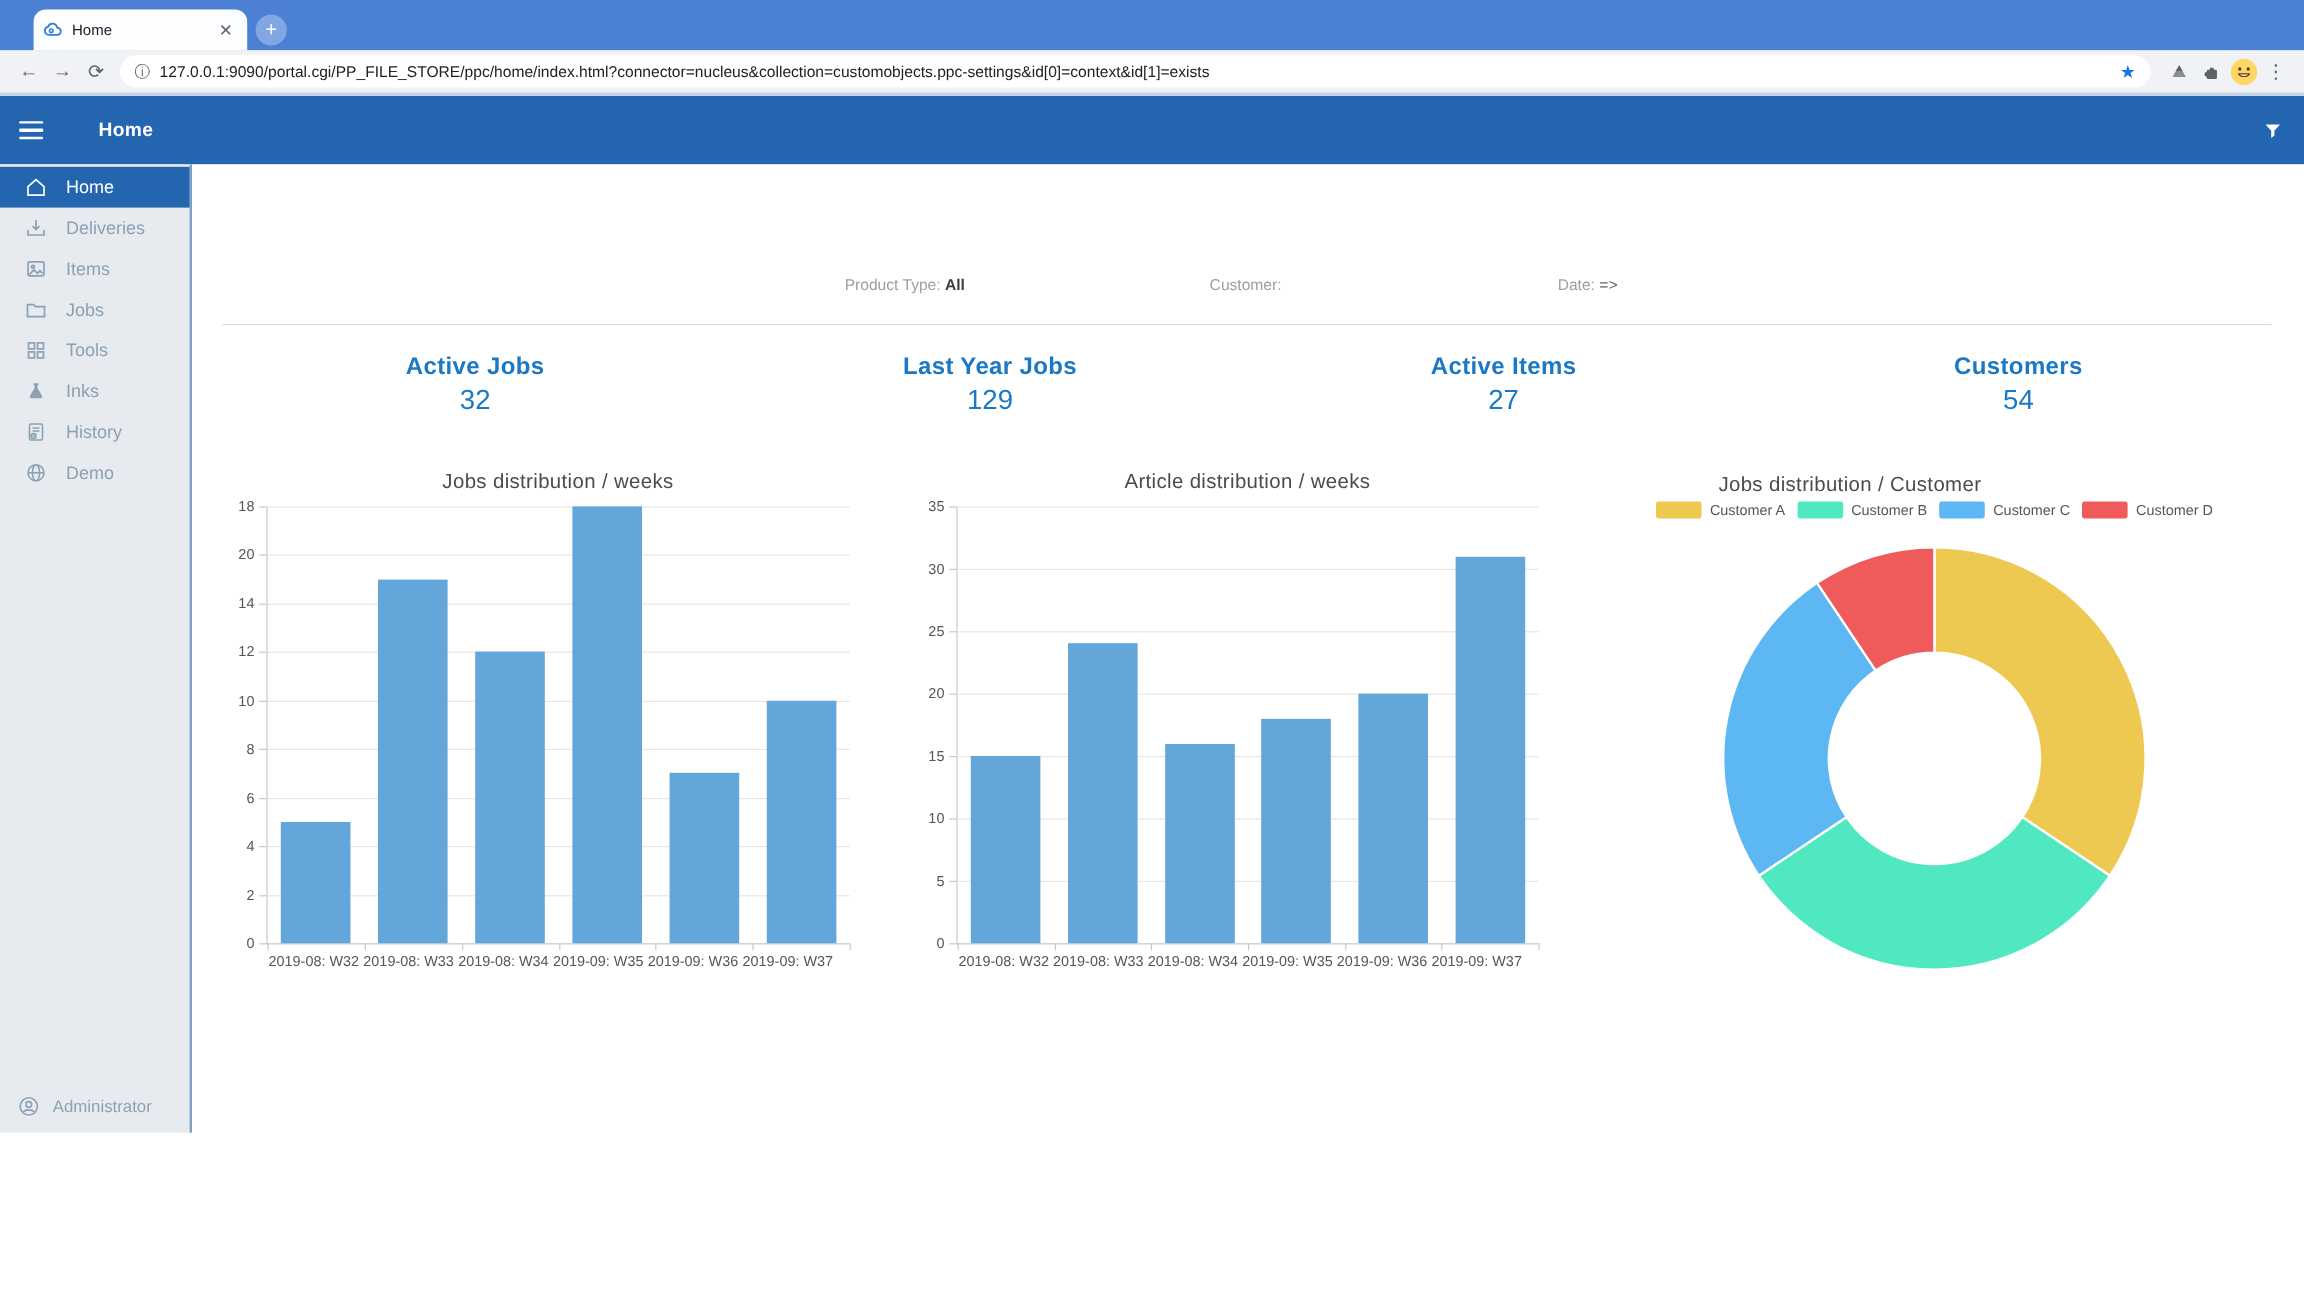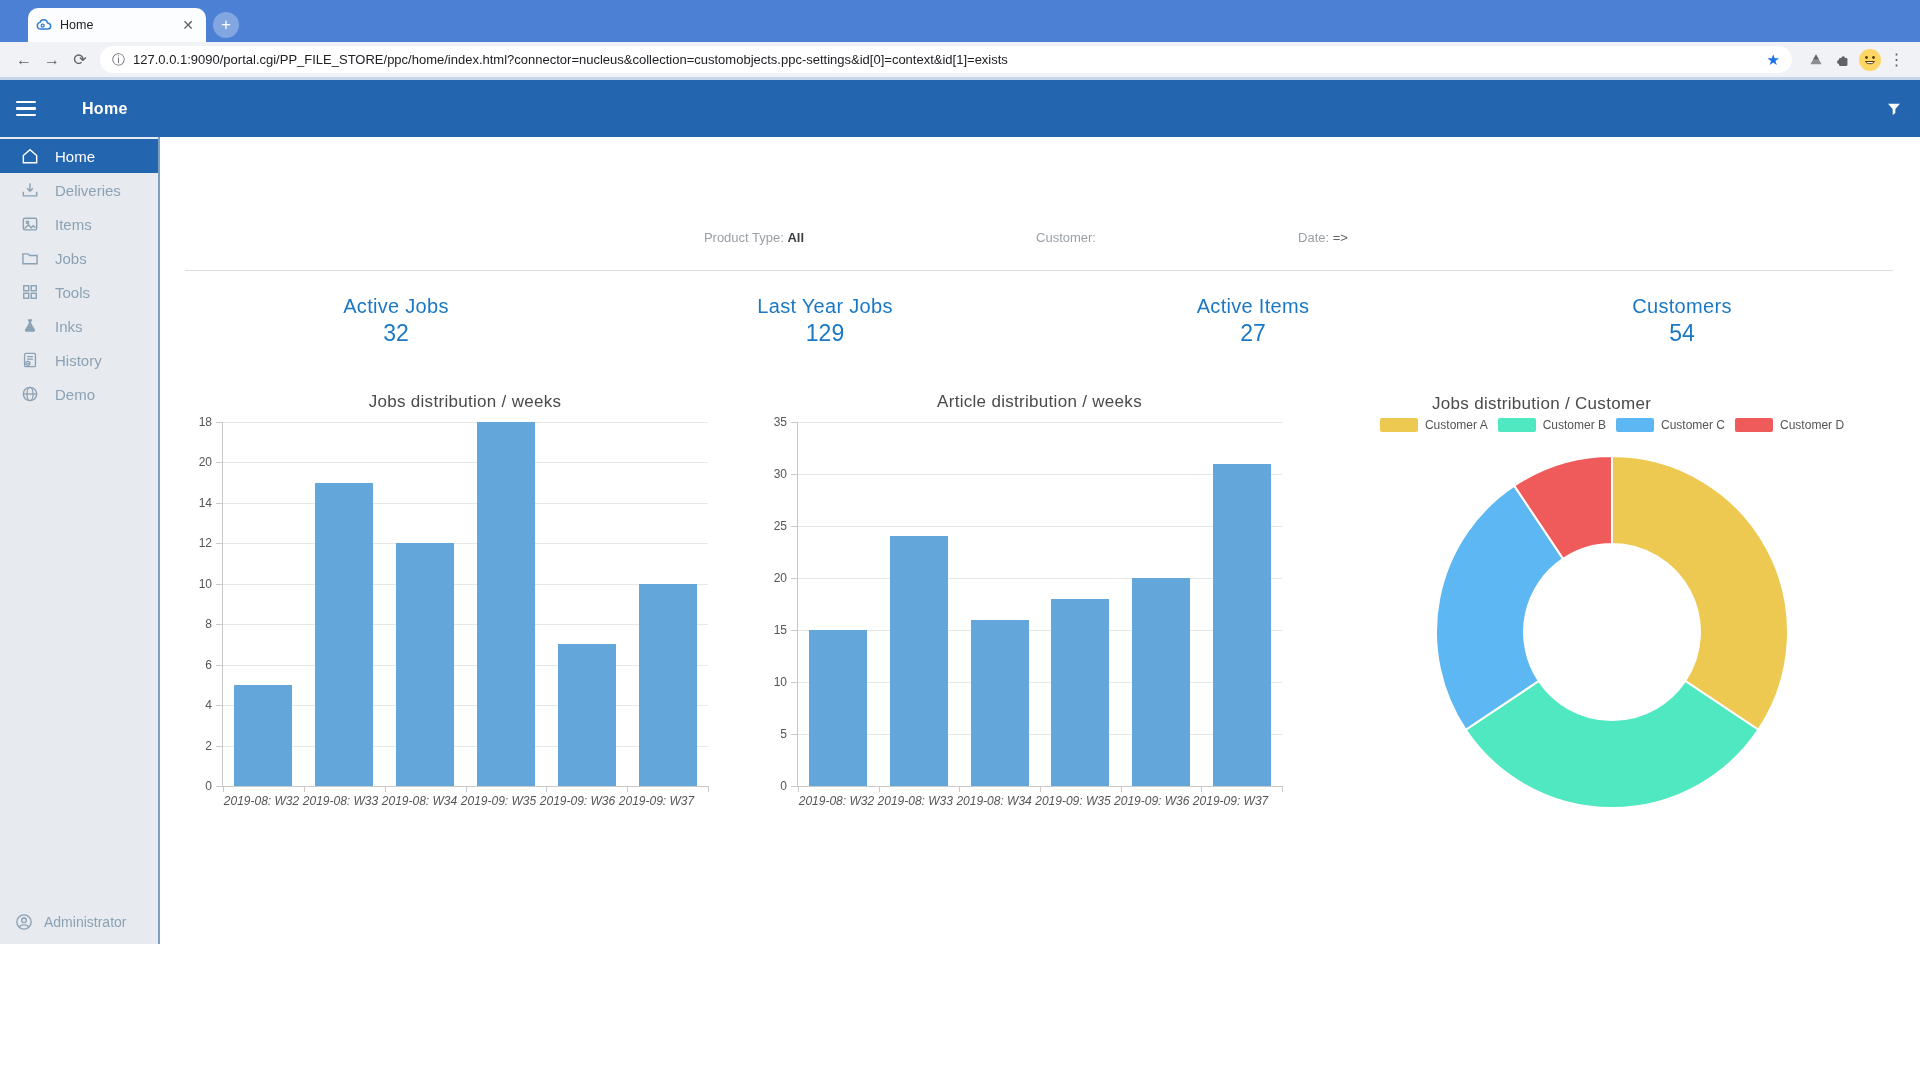--- a/index.html
+++ b/index.html
@@ -218,7 +218,7 @@
       <span>Product Type:</span>
       <b>All</b>
     </div>
-    <div class="filter-col" style="left:756px;">
+    <div class="filter-col" style="left:728px;">
       <span>Customer:</span>
       <span></span>
     </div>

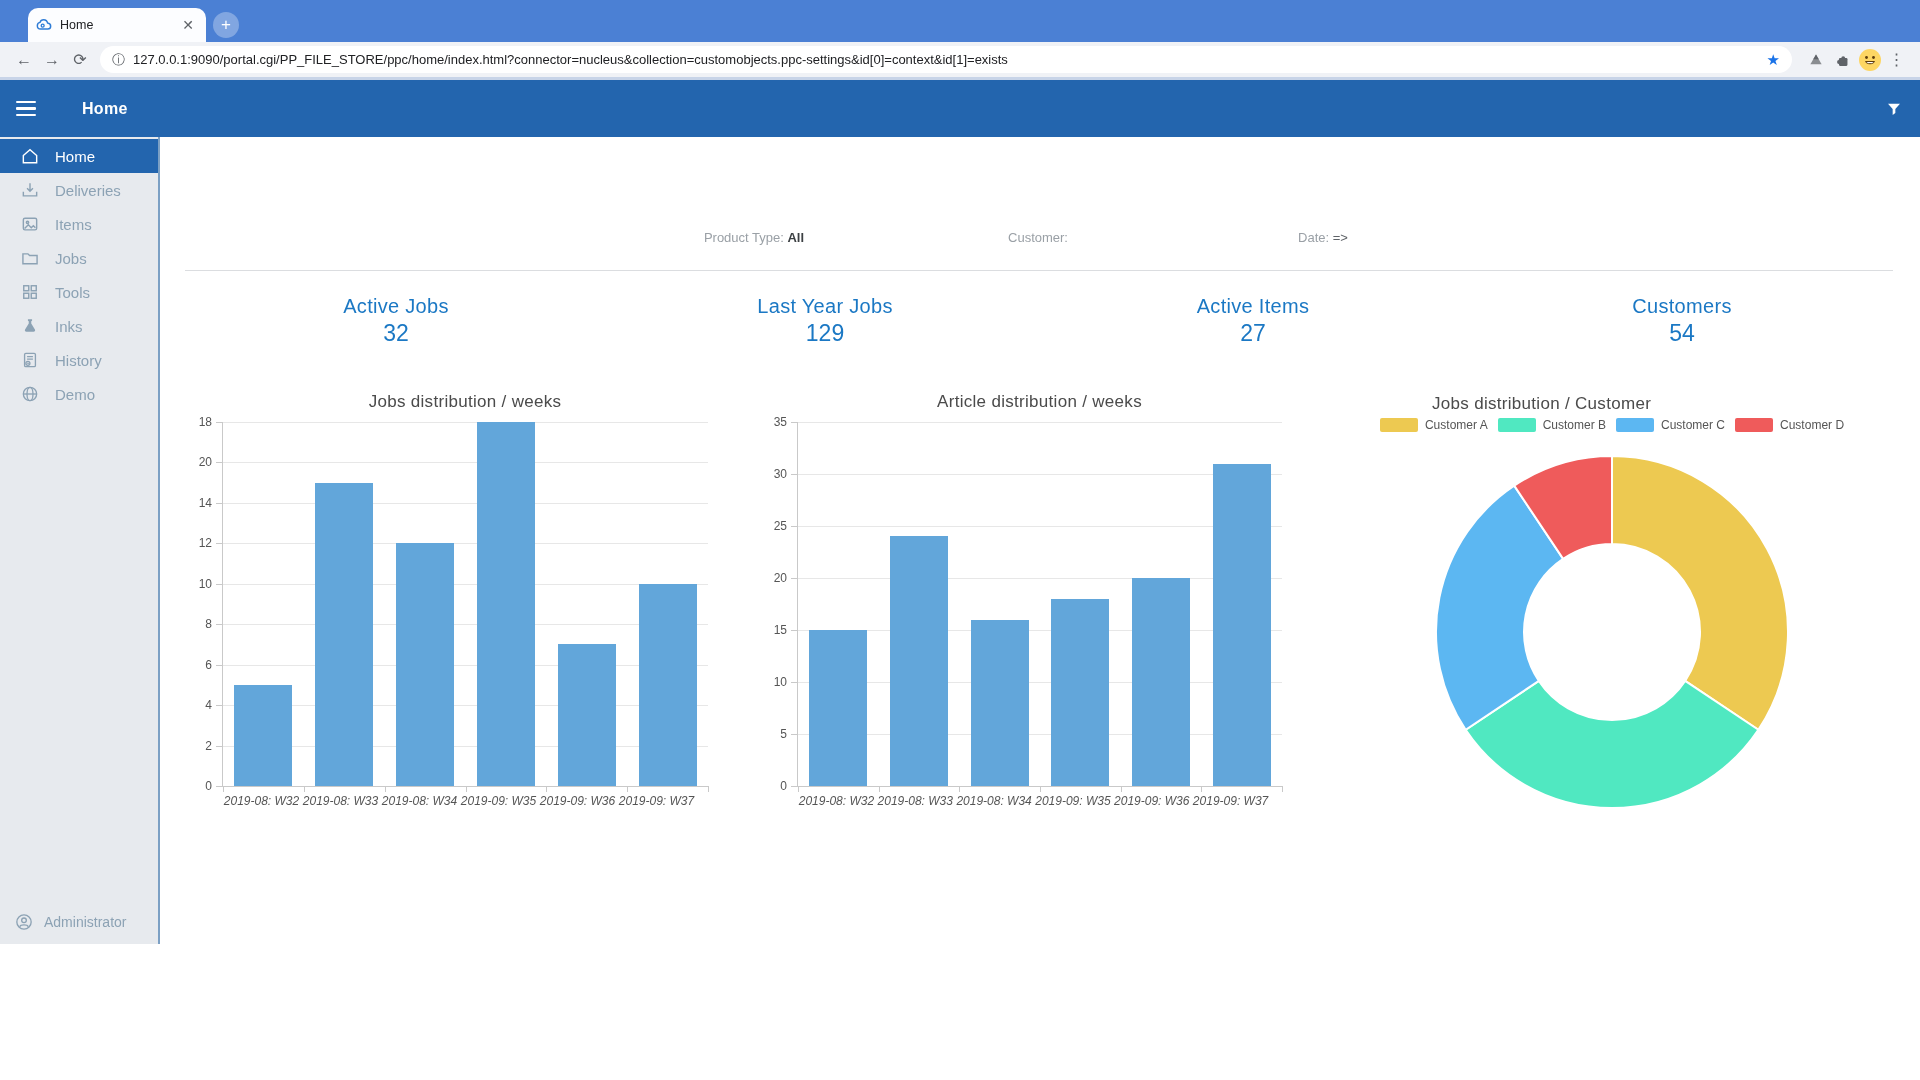--- a/index.html
+++ b/index.html
@@ -51,7 +51,7 @@
   .filter-col b{color:#3C4043;font-weight:bold;}
   .divider{position:absolute;top:133px;left:25px;right:27px;height:1px;background:#DBDDE0;}
   .stat{position:absolute;width:300px;text-align:center;color:#1B78C4;}
-  .stat .lbl{font-size:20px;font-weight:400;letter-spacing:.3px;}
+  .stat .lbl{font-size:20px;font-weight:700;letter-spacing:.3px;}
   .stat .val{font-size:23px;font-weight:500;margin-top:2px;}
 
   

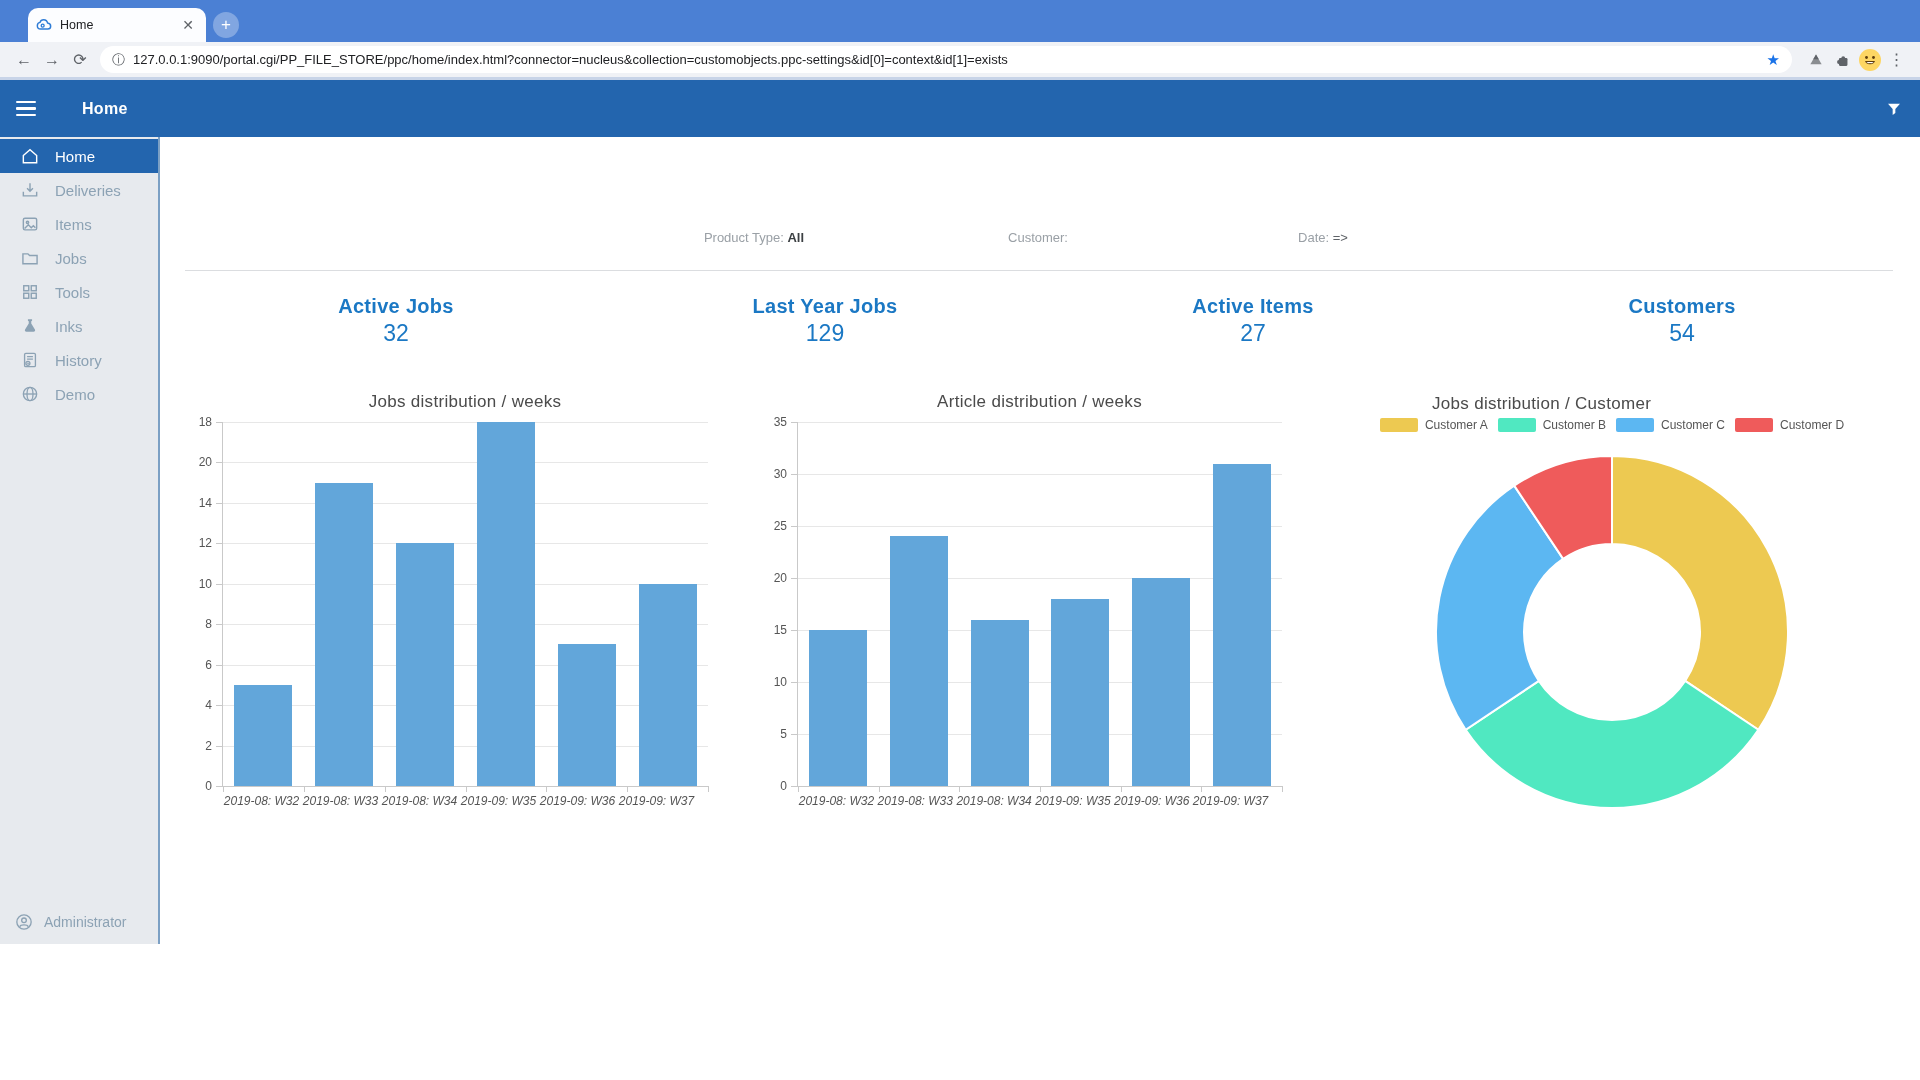--- a/index.html
+++ b/index.html
@@ -66,7 +66,7 @@
   .ytick{position:absolute;left:-7px;width:6px;height:1px;background:#C9C9C9;}
   .xtick{position:absolute;top:100%;width:1px;height:6px;background:#C9C9C9;}
   .bar{position:absolute;bottom:0;width:58px;transform:translateX(-50%);}
-  .xlabels{position:absolute;top:calc(100% + 7px);left:0;right:12px;display:flex;font-style:italic;}
+  .xlabels{position:absolute;top:calc(100% + 7px);left:0;right:12px;display:flex;}
   .xcell{flex:1 1 0;text-align:center;font-size:12px;color:#555;white-space:nowrap;}
 
   

